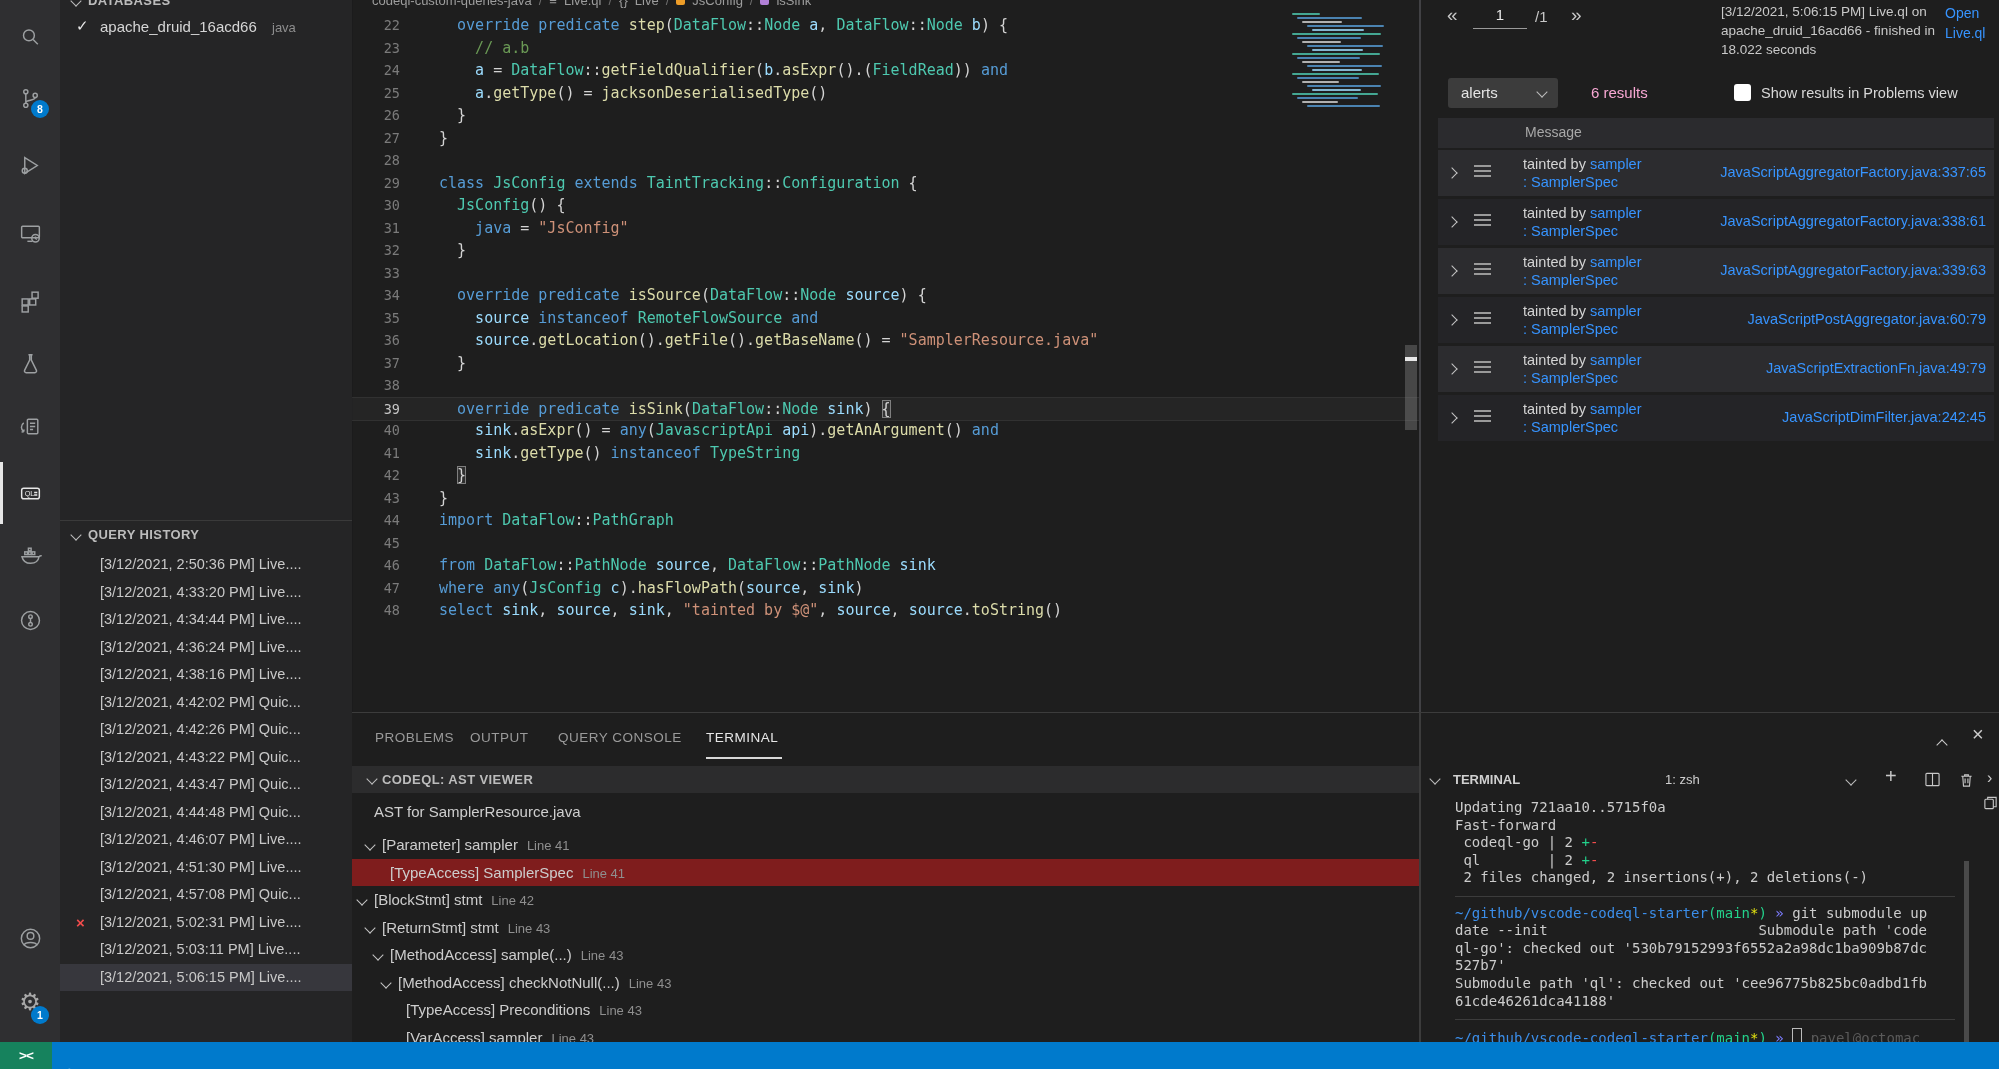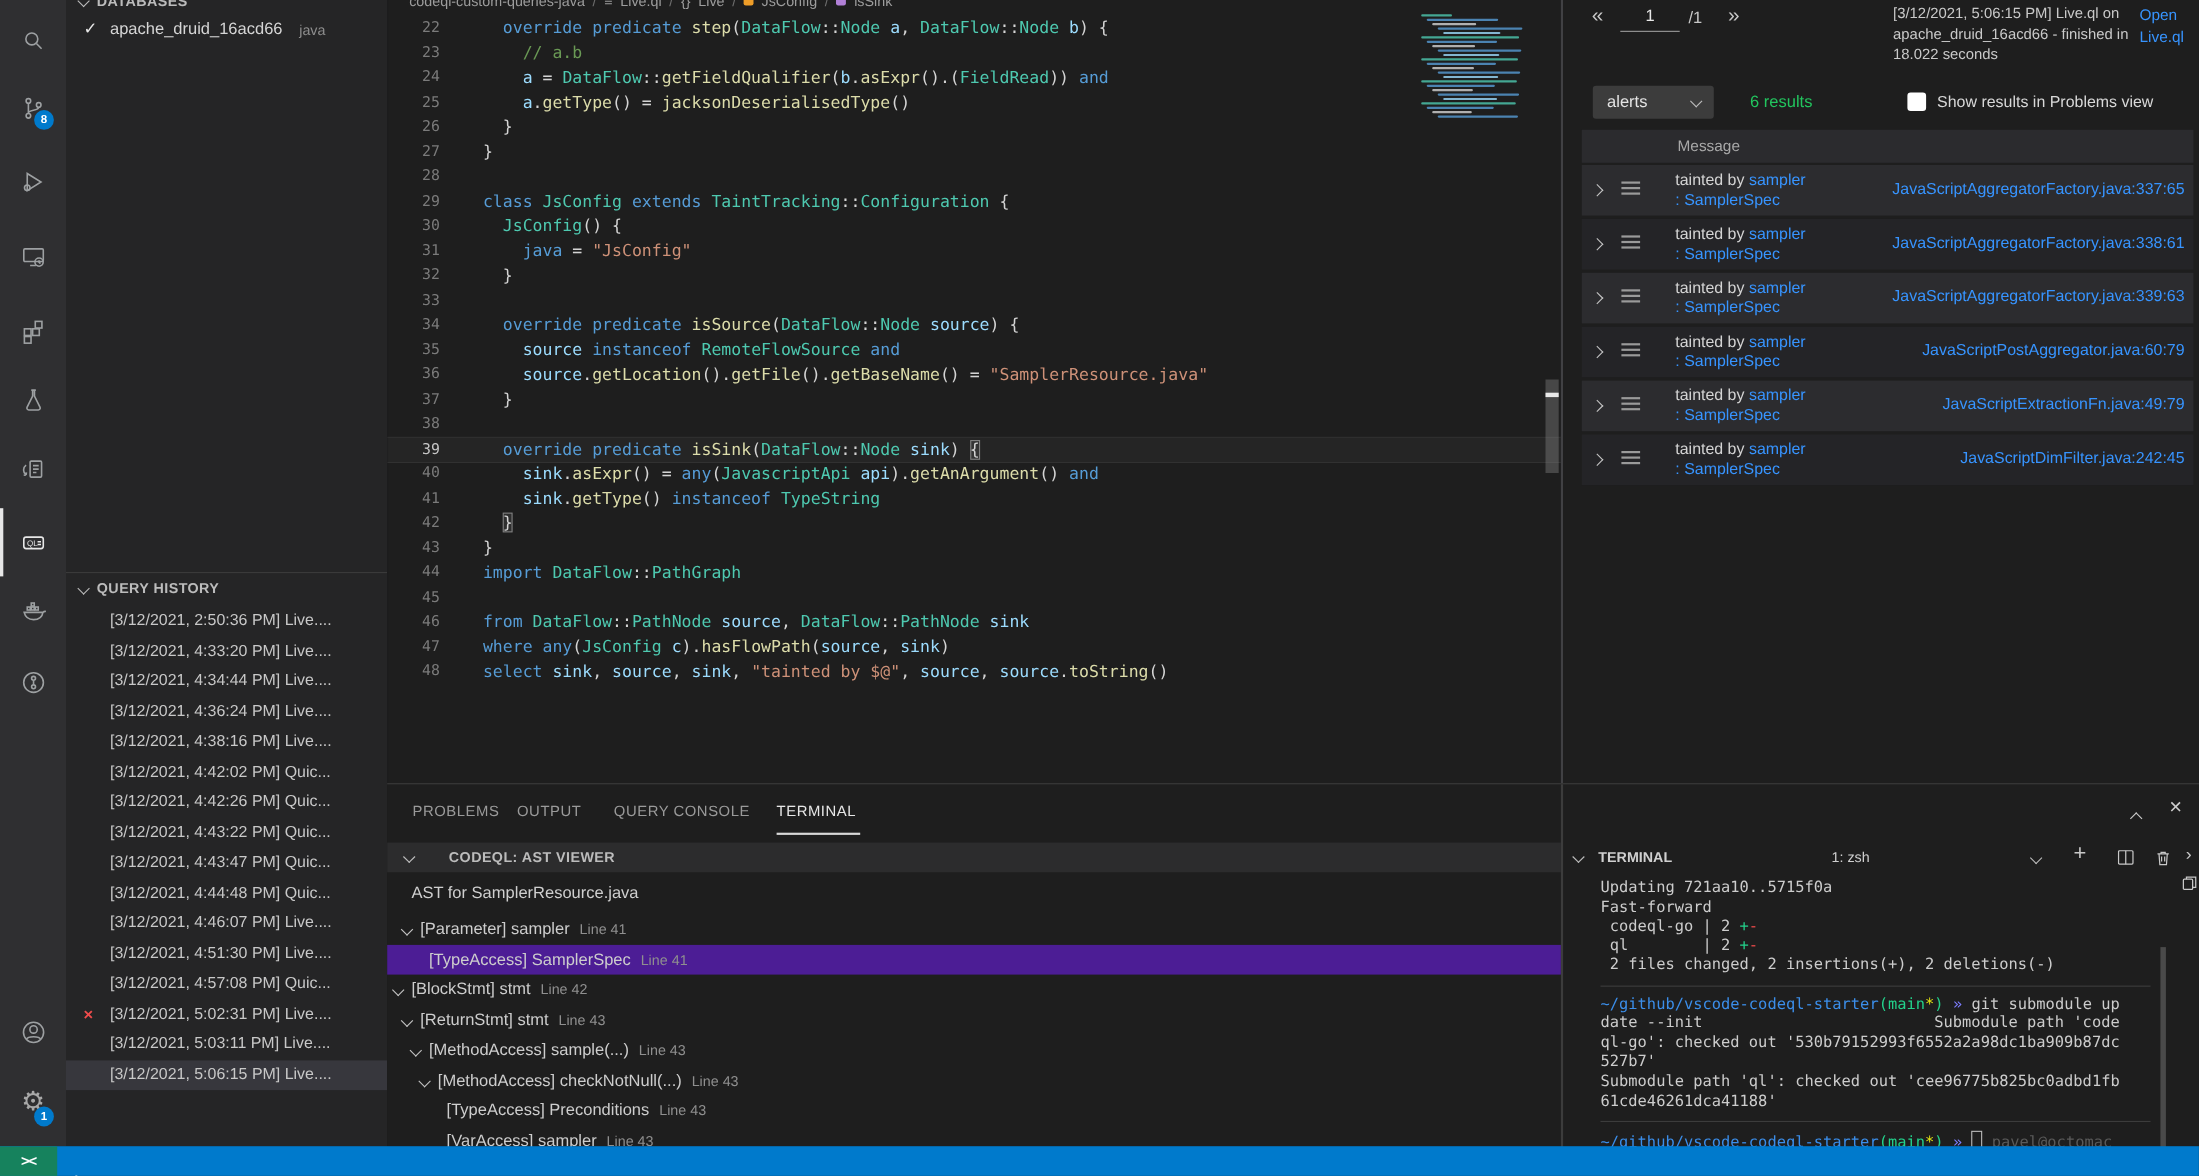--- a/index.html
+++ b/index.html
@@ -58,7 +58,7 @@
   #view-select{position:absolute;left:27px;top:78px;width:110px;height:30px;background:#3c3c3c;border-radius:3px;cursor:pointer}
   #view-select span{position:absolute;left:13px;top:6px;color:#e4e4e4}
   #view-select .chev{position:absolute;right:12px;top:10px}
-  #res-count{position:absolute;left:170px;top:84px;color:#22c55e}
+  #res-count{position:absolute;left:170px;top:84px;color:#f9a8d4}
   #res-check{position:absolute;left:313px;top:84px;width:17px;height:17px;background:#ffffff;border-radius:3px;cursor:pointer}
   #res-check-label{position:absolute;left:340px;top:85px;font-size:14.5px;color:#d8d8d8}
   #res-colhead{position:absolute;left:17px;top:118px;width:556px;height:30px;background:#2b2b2e}

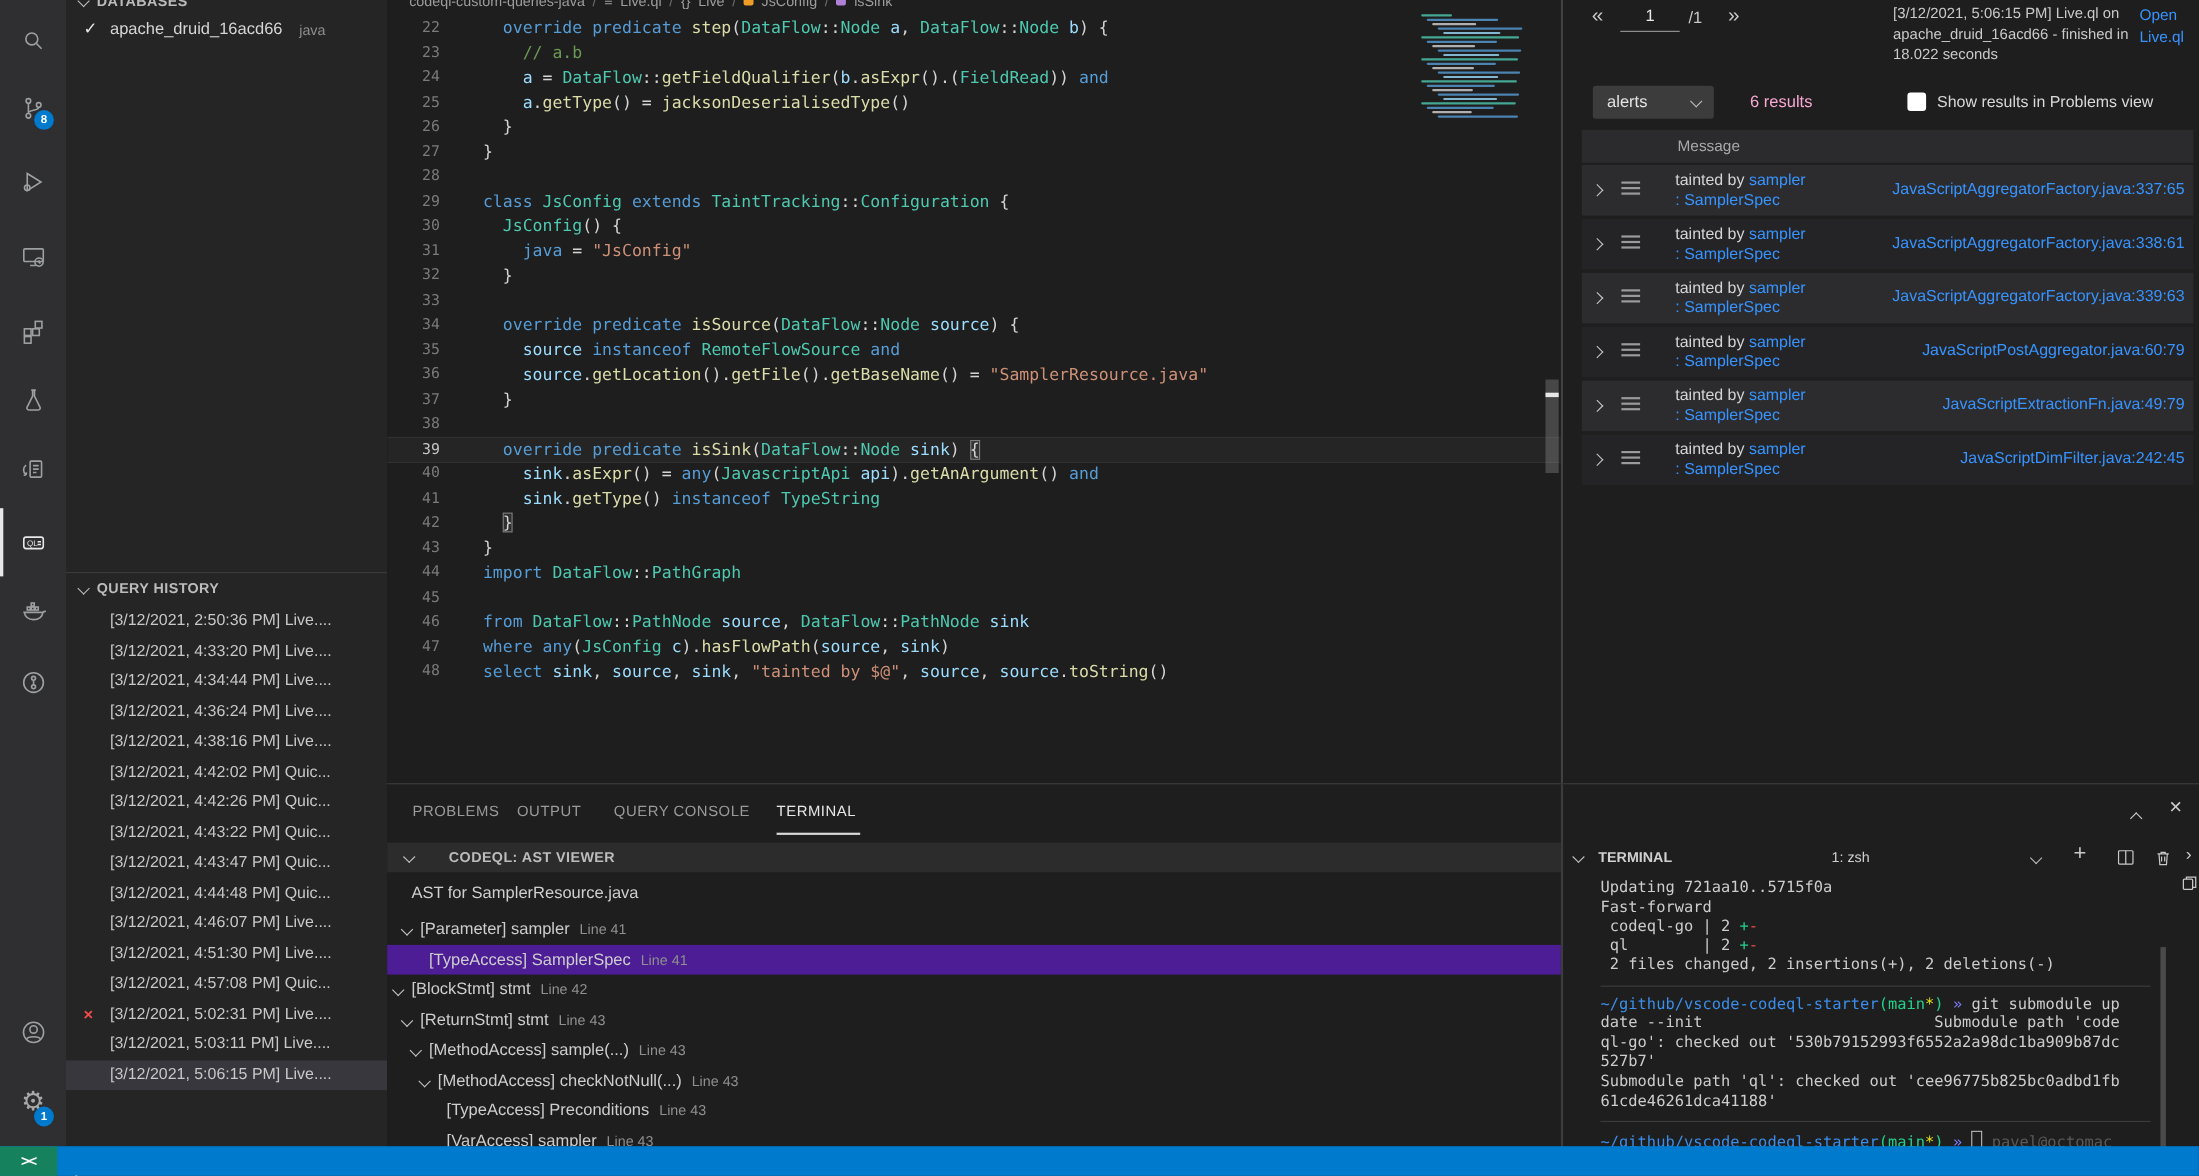--- a/index.html
+++ b/index.html
@@ -80,7 +80,7 @@
   #panel-close{position:absolute;left:1620px;top:10px;font-size:20px;color:#cccccc;cursor:pointer}
   #ast-header{position:absolute;left:0;top:53px;width:1067px;height:27px;background:#2c2c2d}
   #ast-header .chev{position:absolute;left:16px;top:9px}
-  #ast-header span{position:absolute;left:56px;top:6px}
+  #ast-header span{position:absolute;left:30px;top:6px}
   #ast-sub{position:absolute;left:22px;top:90px;font-size:15px;color:#cfcfcf}
   .ast-row{position:absolute;left:0;width:1067px;height:27.5px;line-height:27.5px;cursor:pointer;white-space:nowrap}
   .ast-sel{background:#4c1d95}

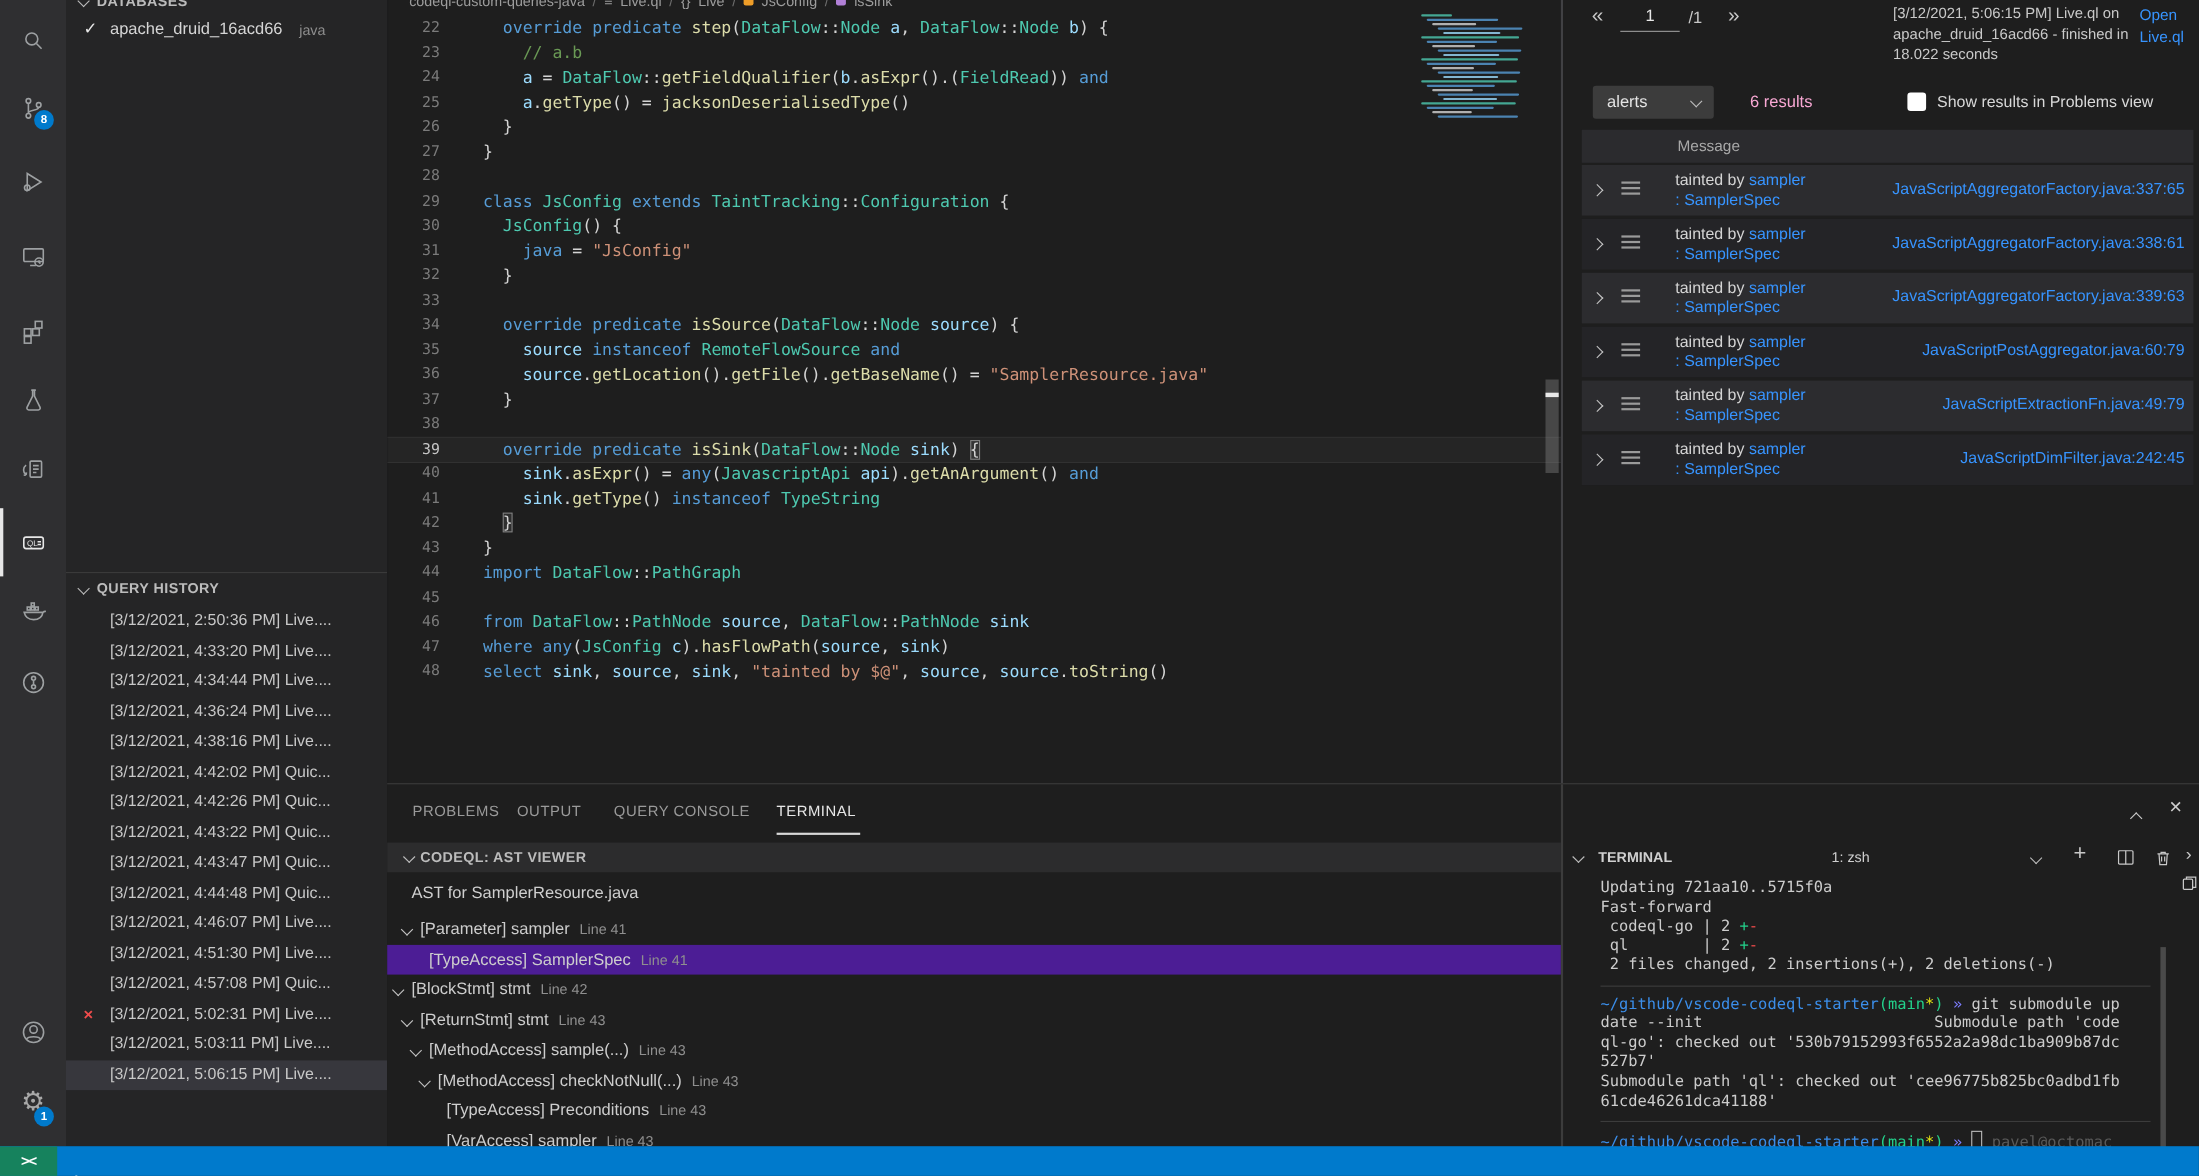--- a/index.html
+++ b/index.html
@@ -83,7 +83,7 @@
   #ast-header span{position:absolute;left:30px;top:6px}
   #ast-sub{position:absolute;left:22px;top:90px;font-size:15px;color:#cfcfcf}
   .ast-row{position:absolute;left:0;width:1067px;height:27.5px;line-height:27.5px;cursor:pointer;white-space:nowrap}
-  .ast-sel{background:#4c1d95}
+  .ast-sel{background:#7f1d1d}
   .ast-row .chev{border-color:#c5c5c5}
   .ast-label{font-size:15px;color:#cdcdcd}
   .ast-line{font-size:13px;color:#8f8f8f;margin-left:9px}

